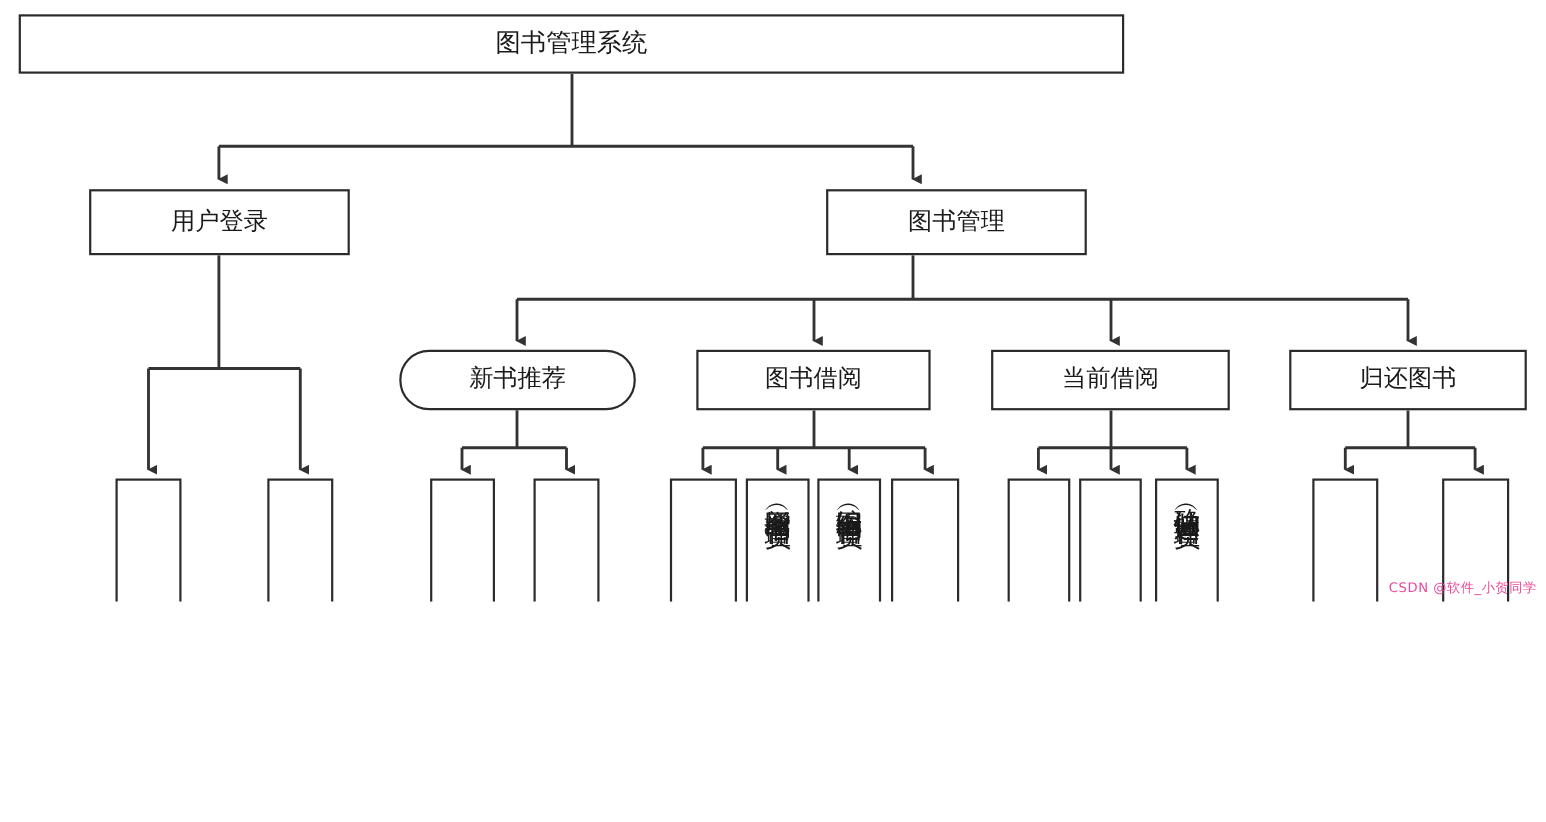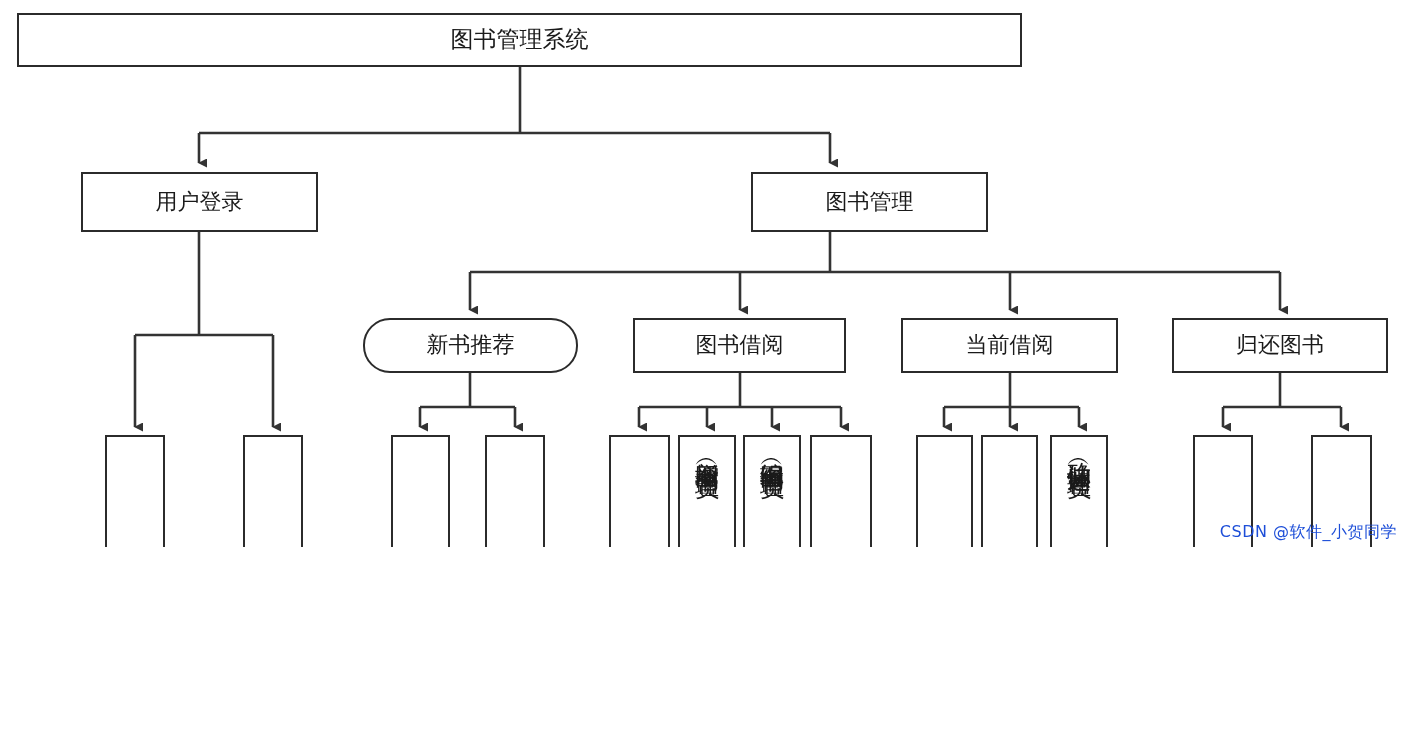--- a/index.html
+++ b/index.html
@@ -68,8 +68,8 @@
     position: absolute;
     right: 8px;
     bottom: 4px;
-    font-size: 16px;
-    color: #1d4ed8;
+    font-size: 12px;
+    color: #ec4899;
     z-index: 5;
     white-space: nowrap;
     letter-spacing: 0.5px;

